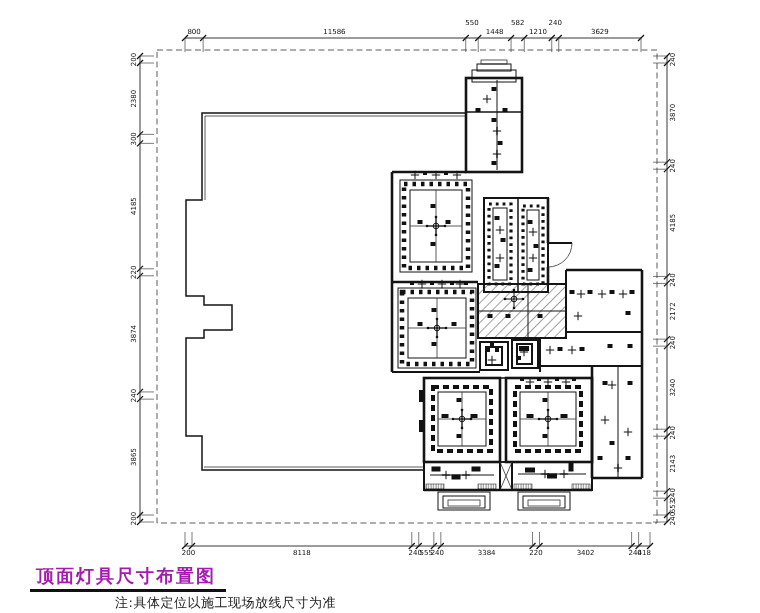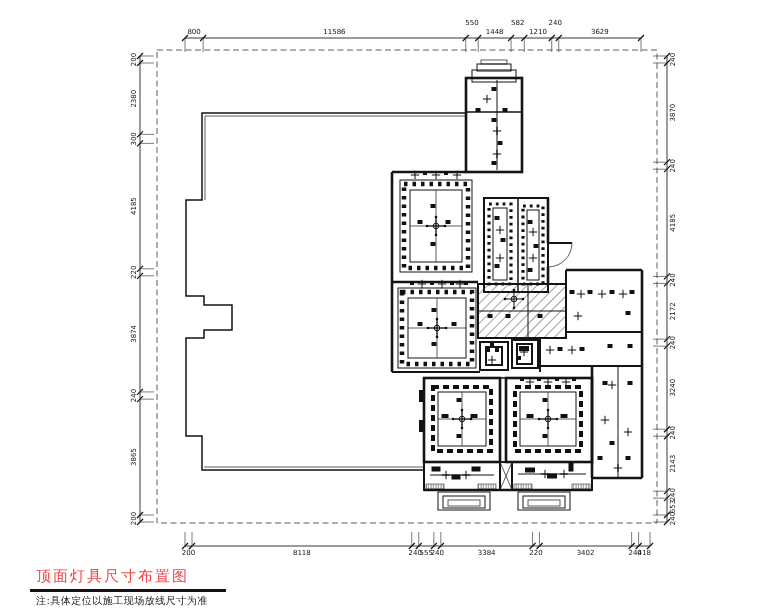--- a/index.html
+++ b/index.html
@@ -20,7 +20,7 @@
   .dim-ext{stroke:#444;stroke-width:.7}
   .dim-text{font-size:7px;fill:#111;font-family:"DejaVu Sans","Liberation Sans",sans-serif;}
   #titleblock{position:absolute;left:36px;top:564px;width:300px;}
-  #drawing-title{font-size:15px;font-weight:400;letter-spacing:2px;color:#ef4444;line-height:24px;}
+  #drawing-title{font-size:18px;font-weight:700;letter-spacing:2px;color:#a21caf;line-height:24px;}
   #title-rule{width:196px;height:3px;background:#111;margin-left:-6px;margin-top:1px;}
   #drawing-note{font-size:10px;color:#222;letter-spacing:.5px;margin-top:2px;}
 </style>

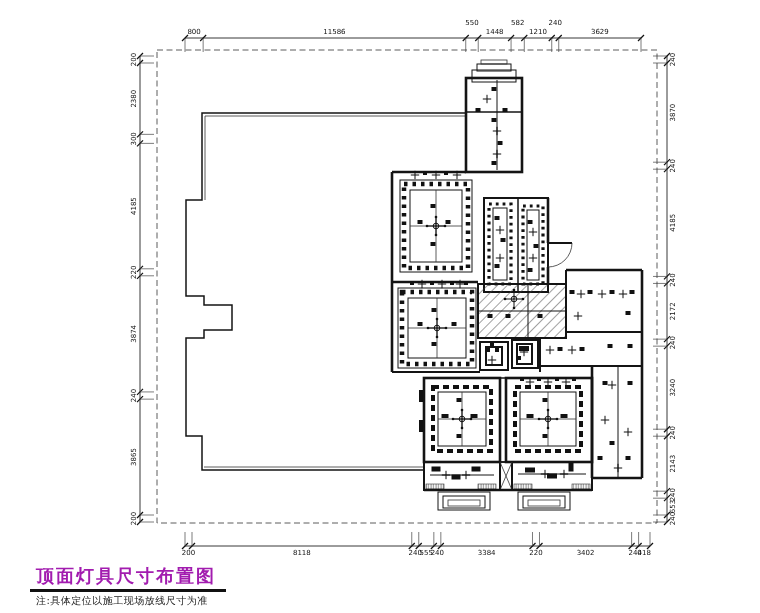--- a/index.html
+++ b/index.html
@@ -22,7 +22,7 @@
   #titleblock{position:absolute;left:36px;top:564px;width:300px;}
   #drawing-title{font-size:18px;font-weight:700;letter-spacing:2px;color:#a21caf;line-height:24px;}
   #title-rule{width:196px;height:3px;background:#111;margin-left:-6px;margin-top:1px;}
-  #drawing-note{font-size:10px;color:#222;letter-spacing:.5px;margin-top:2px;}
+  #drawing-note{font-size:13px;color:#222;letter-spacing:.5px;margin-top:2px;text-align:right;}
 </style>
 </head>
 <body>

